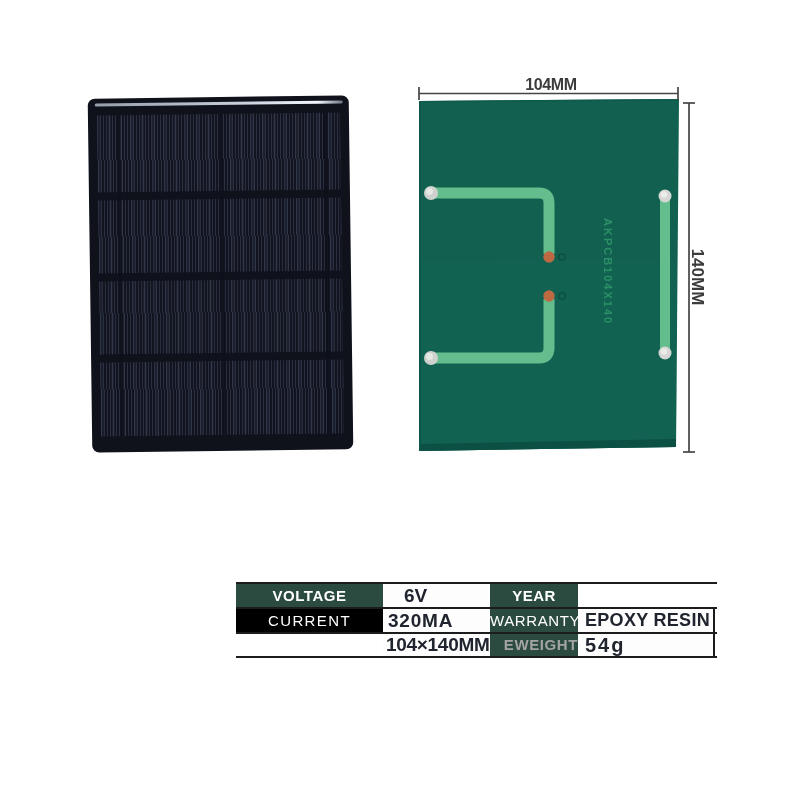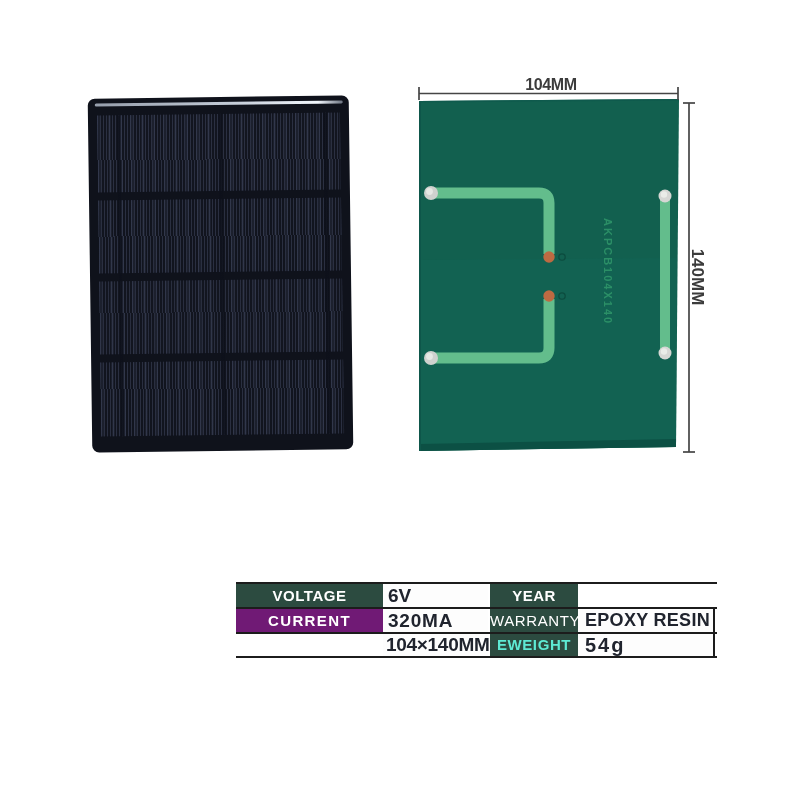--- a/index.html
+++ b/index.html
@@ -83,7 +83,7 @@
 
   <div class="abs" style="left:0;top:2px;width:147px;height:23px;background:#2c4b40;color:#fff;font-size:15px;letter-spacing:0.5px;font-weight:bold;text-align:center;line-height:23px;">VOLTAGE</div>
 
-  <div class="abs" style="left:147px;top:2px;width:105px;height:23px;background:#fdfdfd;color:#20242e;font-size:19px;font-weight:bold;line-height:23px;padding-left:5px;box-sizing:border-box;">6V</div>
+  <div class="abs" style="left:147px;top:2px;width:105px;height:23px;background:#fdfdfd;color:#20242e;font-size:19px;font-weight:bold;line-height:23px;padding-left:21px;box-sizing:border-box;">6V</div>
 
   <div class="abs" style="left:254px;top:2px;width:88px;height:23px;background:#2c4b40;color:#fff;font-size:15px;letter-spacing:0.4px;font-weight:bold;text-align:center;line-height:23px;">YEAR</div>
 

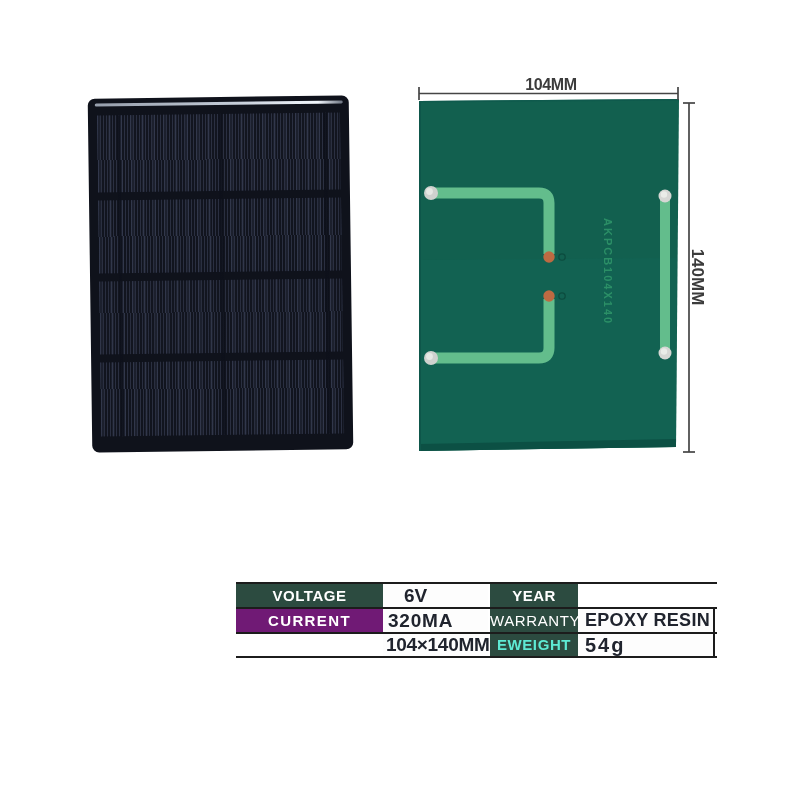--- a/index.html
+++ b/index.html
@@ -91,7 +91,7 @@
 
   <div class="abs" style="left:0;top:25px;width:481px;height:2px;background:#1c1c1c;"></div>
 
-  <div class="abs" style="left:0;top:27px;width:147px;height:23px;background:#701a75;color:#fff;font-size:15px;letter-spacing:1.4px;font-weight:bold;text-align:center;line-height:23px;">CURRENT</div>
+  <div class="abs" style="left:0;top:27px;width:147px;height:23px;background:#000000;color:#fff;font-size:15px;letter-spacing:1.4px;font-weight:normal;text-align:center;line-height:23px;">CURRENT</div>
 
   <div class="abs" style="left:147px;top:27px;width:105px;height:23px;background:#fdfdfd;color:#20242e;font-size:19px;letter-spacing:0.8px;font-weight:bold;line-height:23px;padding-left:5px;box-sizing:border-box;">320MA</div>
 

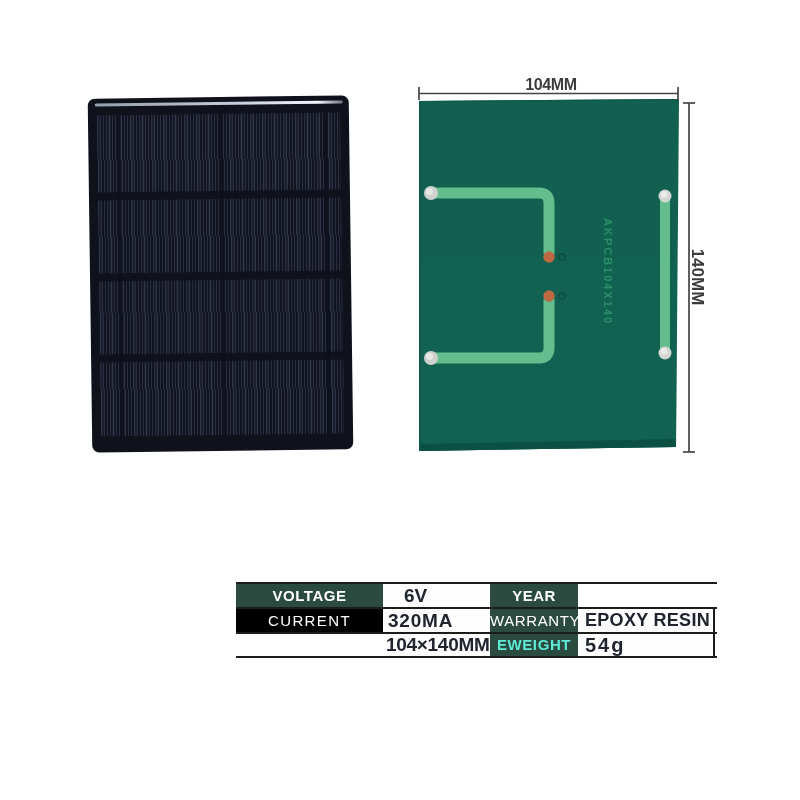--- a/index.html
+++ b/index.html
@@ -103,7 +103,7 @@
 
   <div class="abs" style="left:147px;top:52px;width:105px;height:22px;background:#fdfdfd;color:#20242e;font-size:19px;letter-spacing:-0.3px;font-weight:bold;line-height:22px;padding-left:3px;box-sizing:border-box;">104×140MM</div>
 
-  <div class="abs" style="left:254px;top:52px;width:88px;height:22px;background:#2c4b40;color:#5eead4;font-size:15px;letter-spacing:0.6px;font-weight:bold;text-align:center;line-height:22px;">EWEIGHT</div>
+  <div class="abs" style="left:254px;top:52px;width:88px;height:22px;background:#2c4b40;color:#a3a3a3;font-size:15px;letter-spacing:0.6px;font-weight:bold;text-align:right;line-height:22px;">EWEIGHT</div>
 
   <div class="abs" style="left:342px;top:52px;width:137px;height:22px;background:#fdfdfd;color:#20242e;font-size:20px;letter-spacing:2px;font-weight:bold;line-height:22px;padding-left:7px;box-sizing:border-box;border-right:2px solid #1c1c1c;">54g</div>
 

